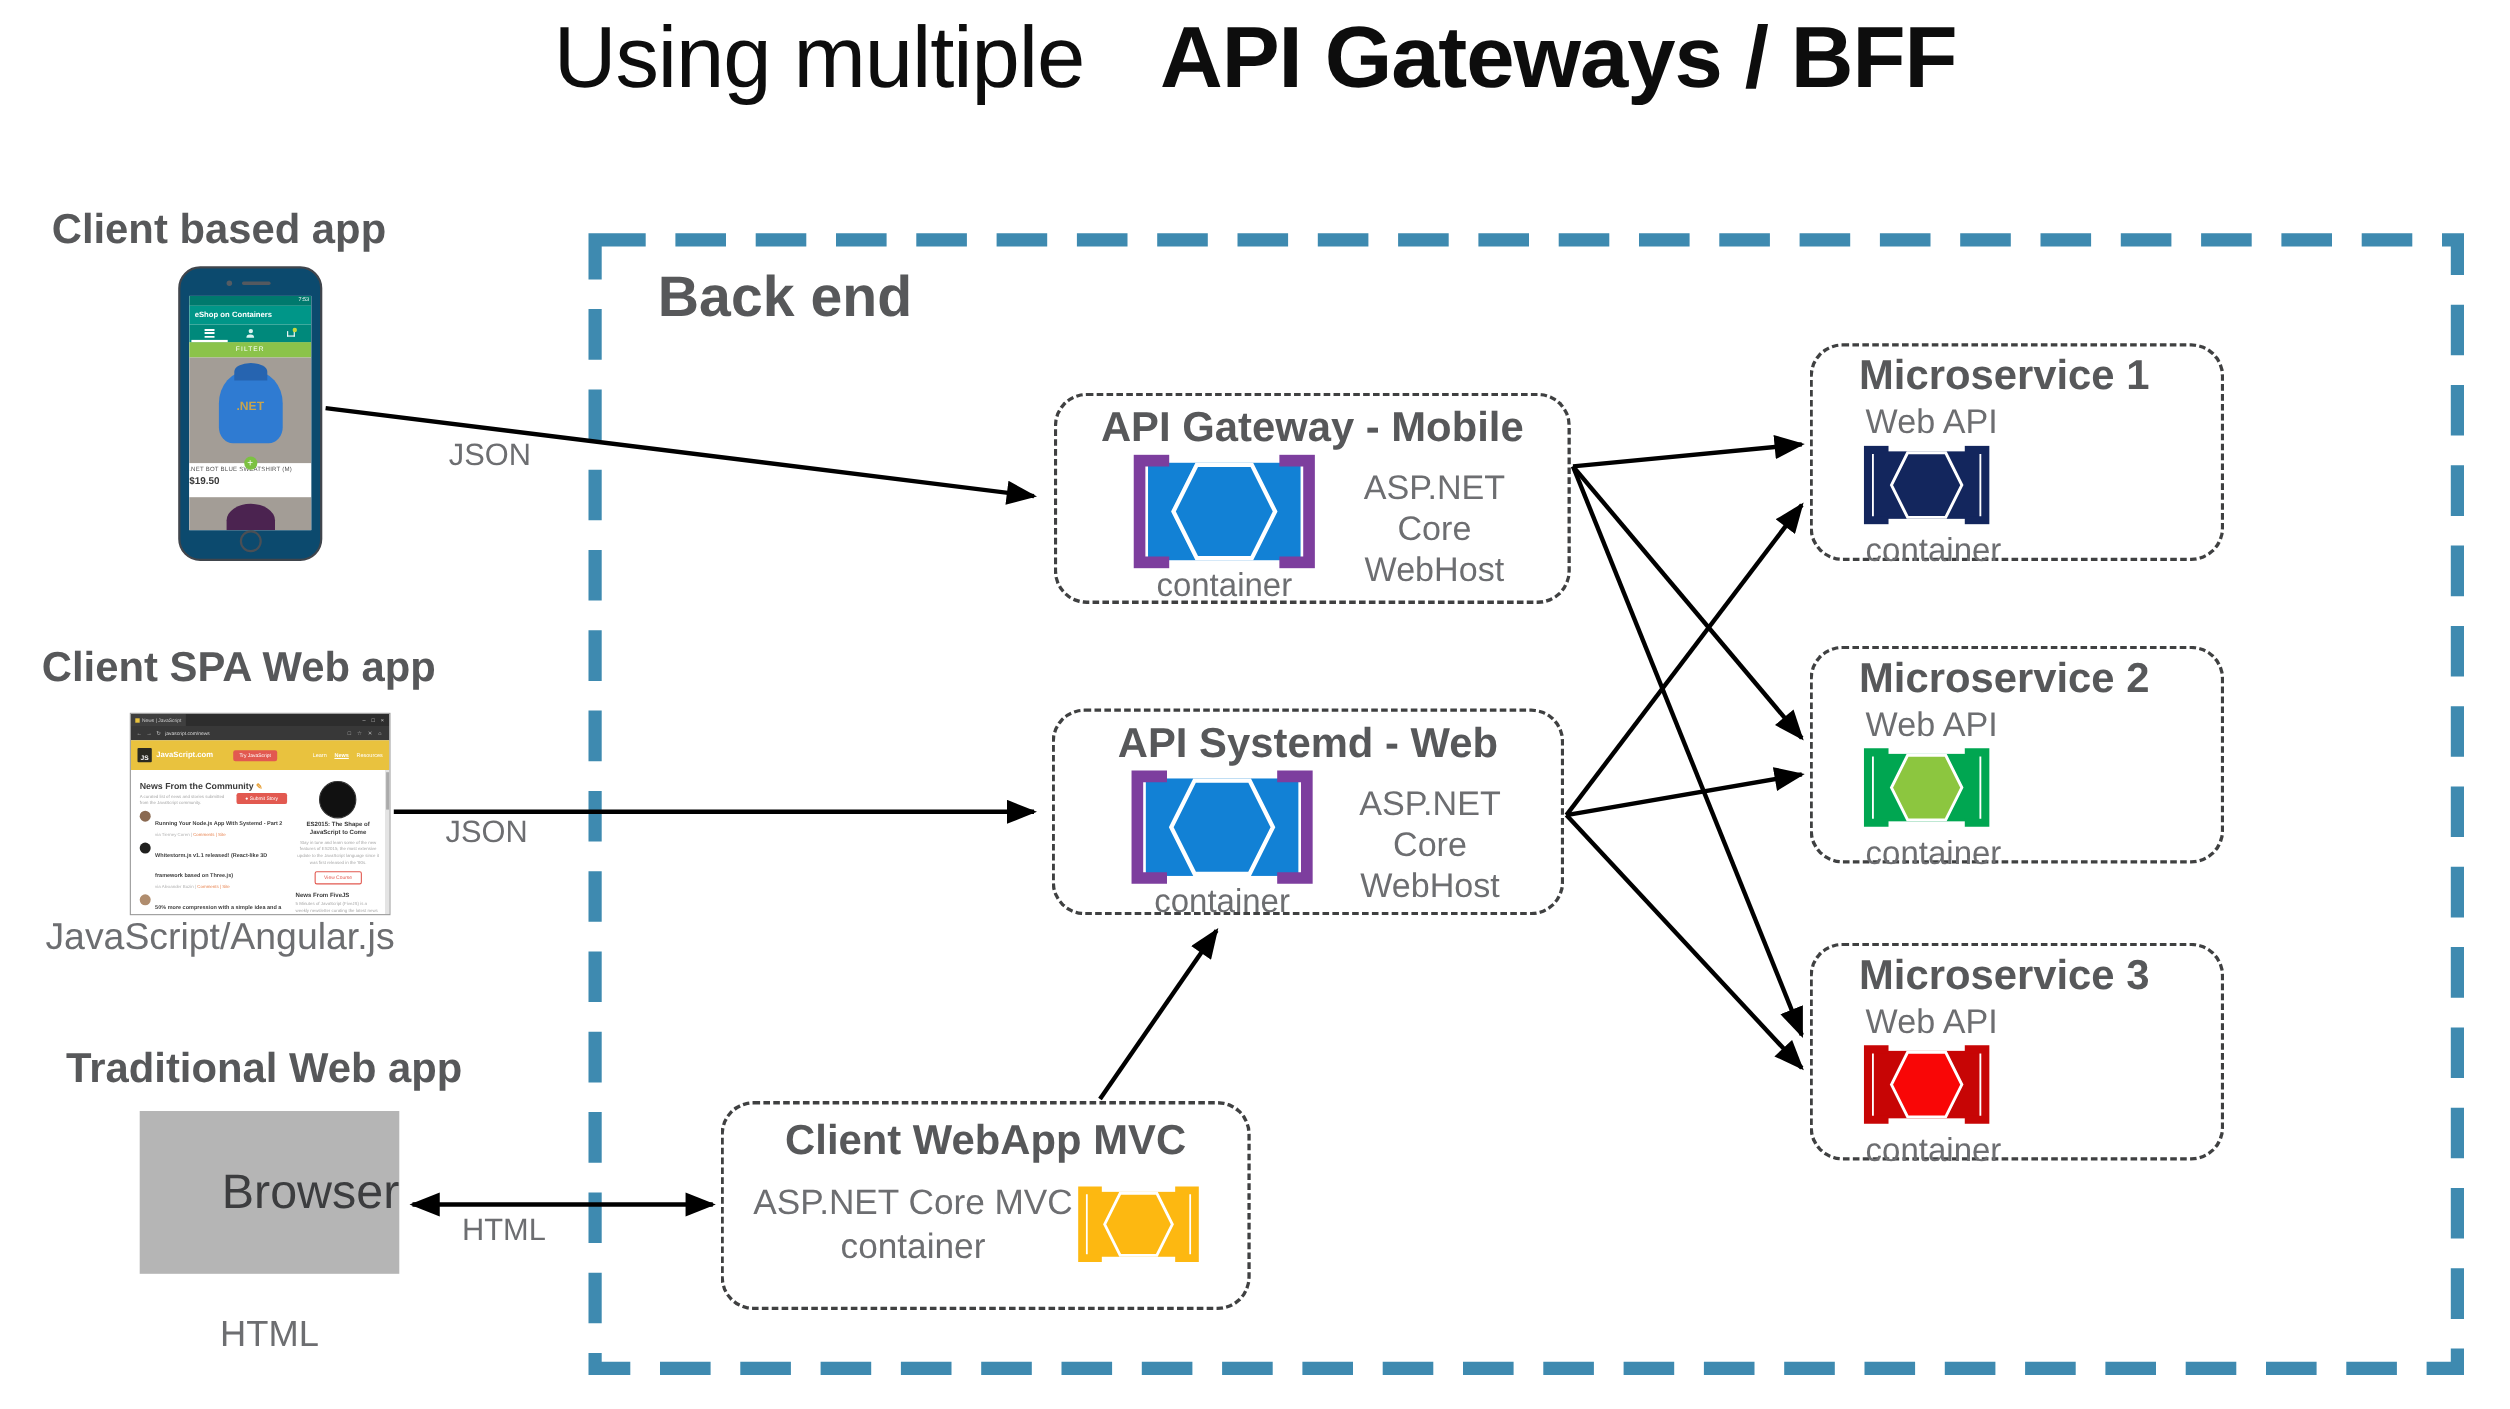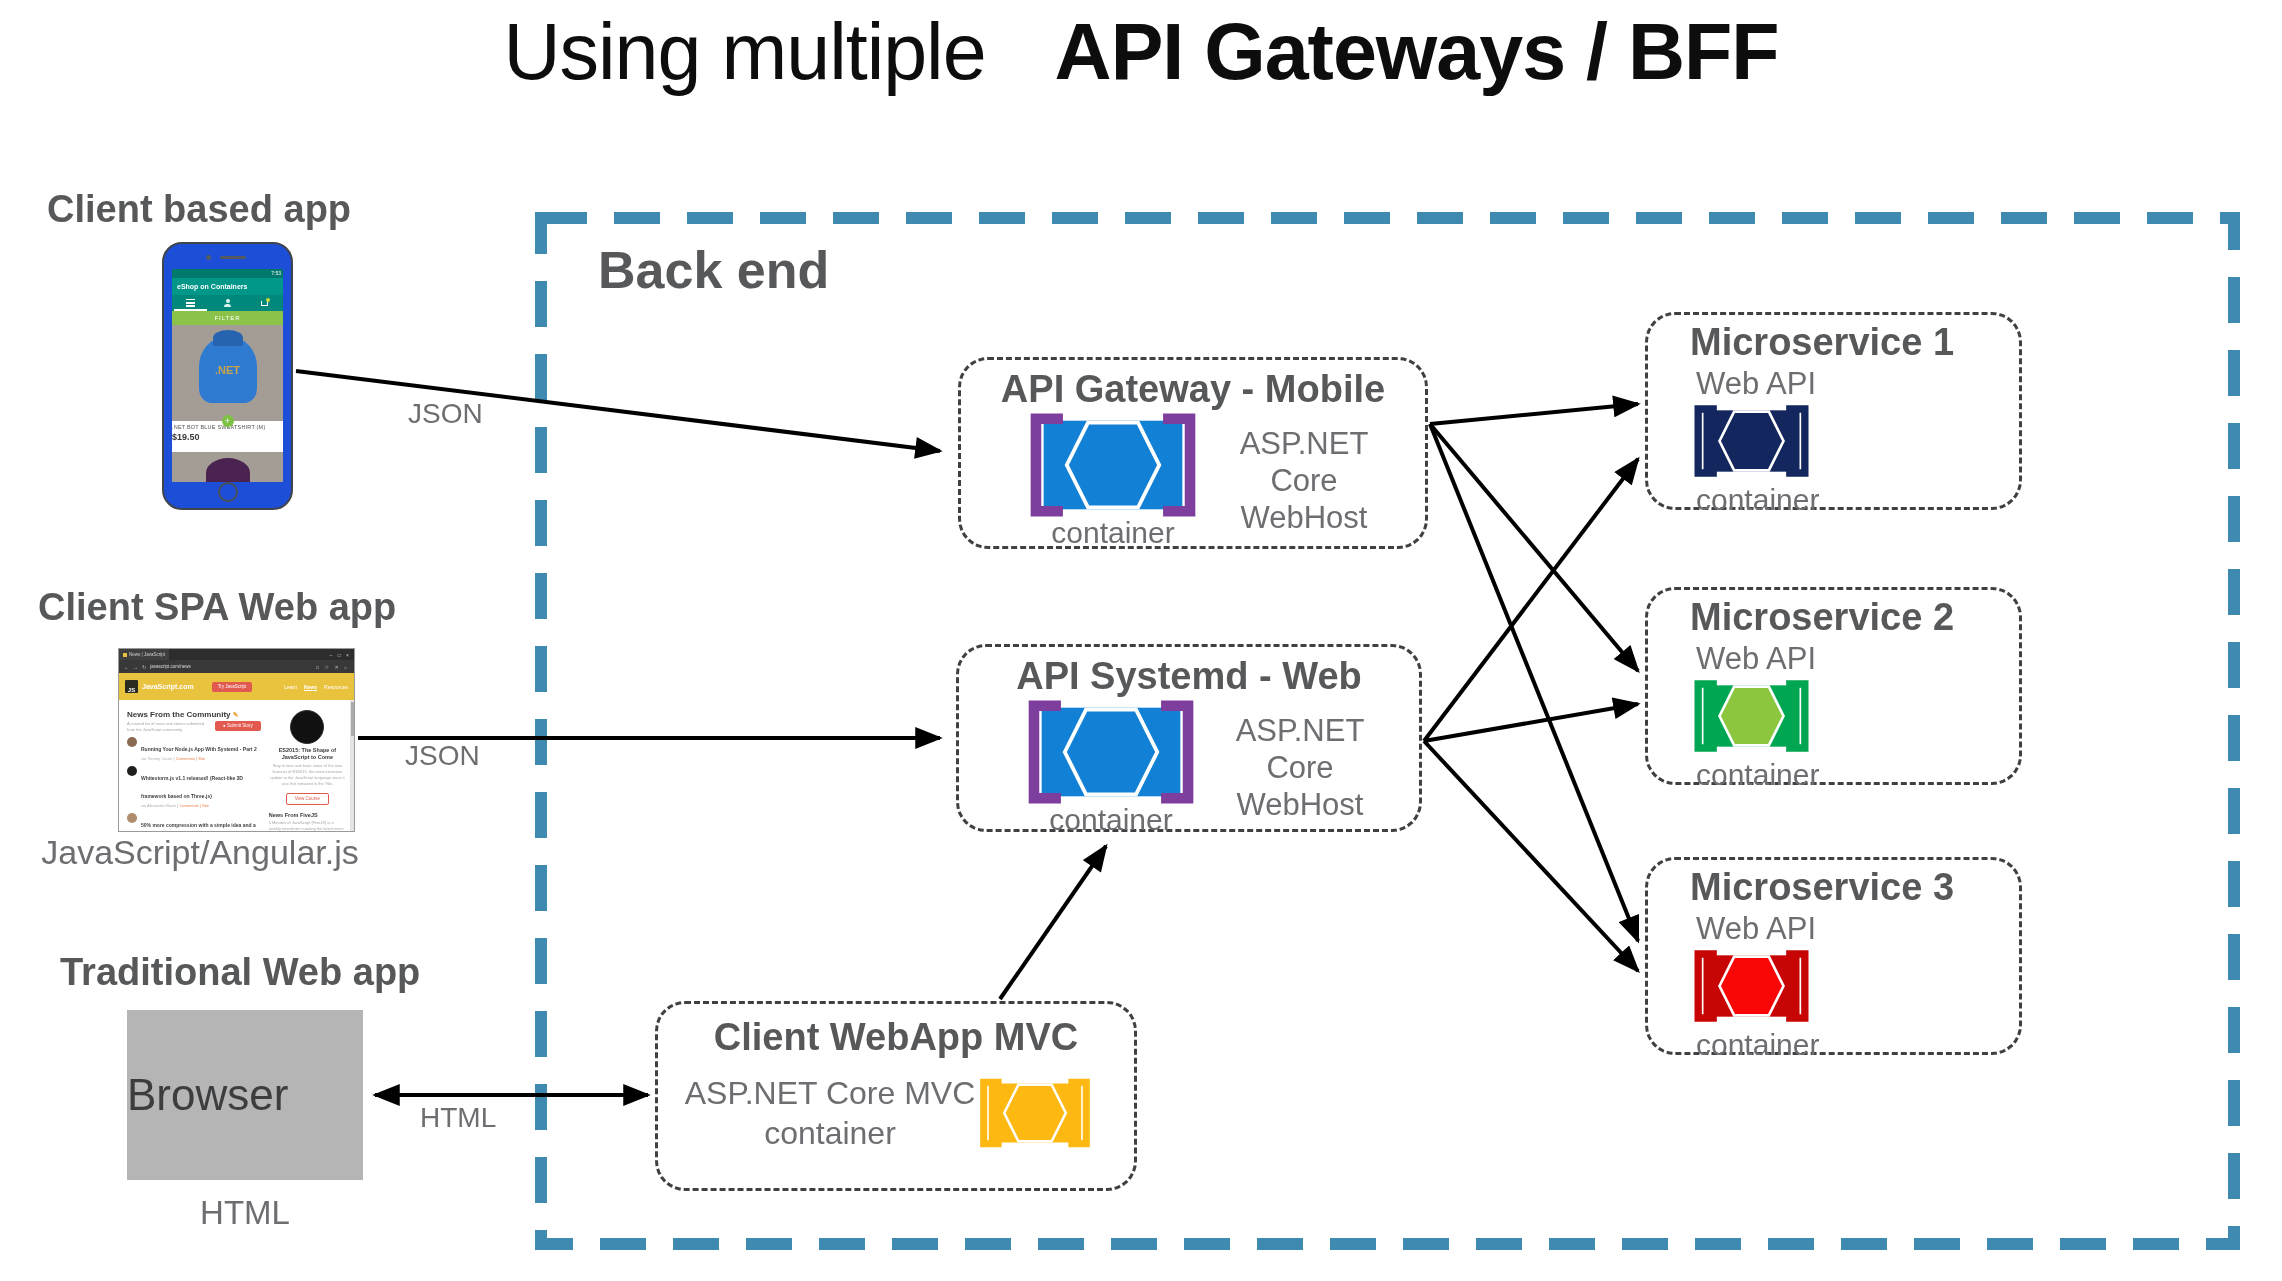--- a/index.html
+++ b/index.html
@@ -39,7 +39,7 @@
             display:flex;align-items:center;justify-content:flex-start;font-size:44px;color:#3c3d3f;}
 
   
-  .phone{position:absolute;left:162px;top:242px;width:131px;height:268px;background:#1d4ed8;
+  .phone{position:absolute;left:162px;top:242px;width:131px;height:268px;background:#0c4a6e;
          border-radius:20px;border:2px solid #40454c;box-sizing:border-box;}
   .phone .speaker{position:absolute;top:12px;left:56px;width:26px;height:3px;border-radius:2px;background:#54595f;}
   .phone .cam{position:absolute;top:11px;left:42px;width:5px;height:5px;border-radius:50%;background:#555c63;}

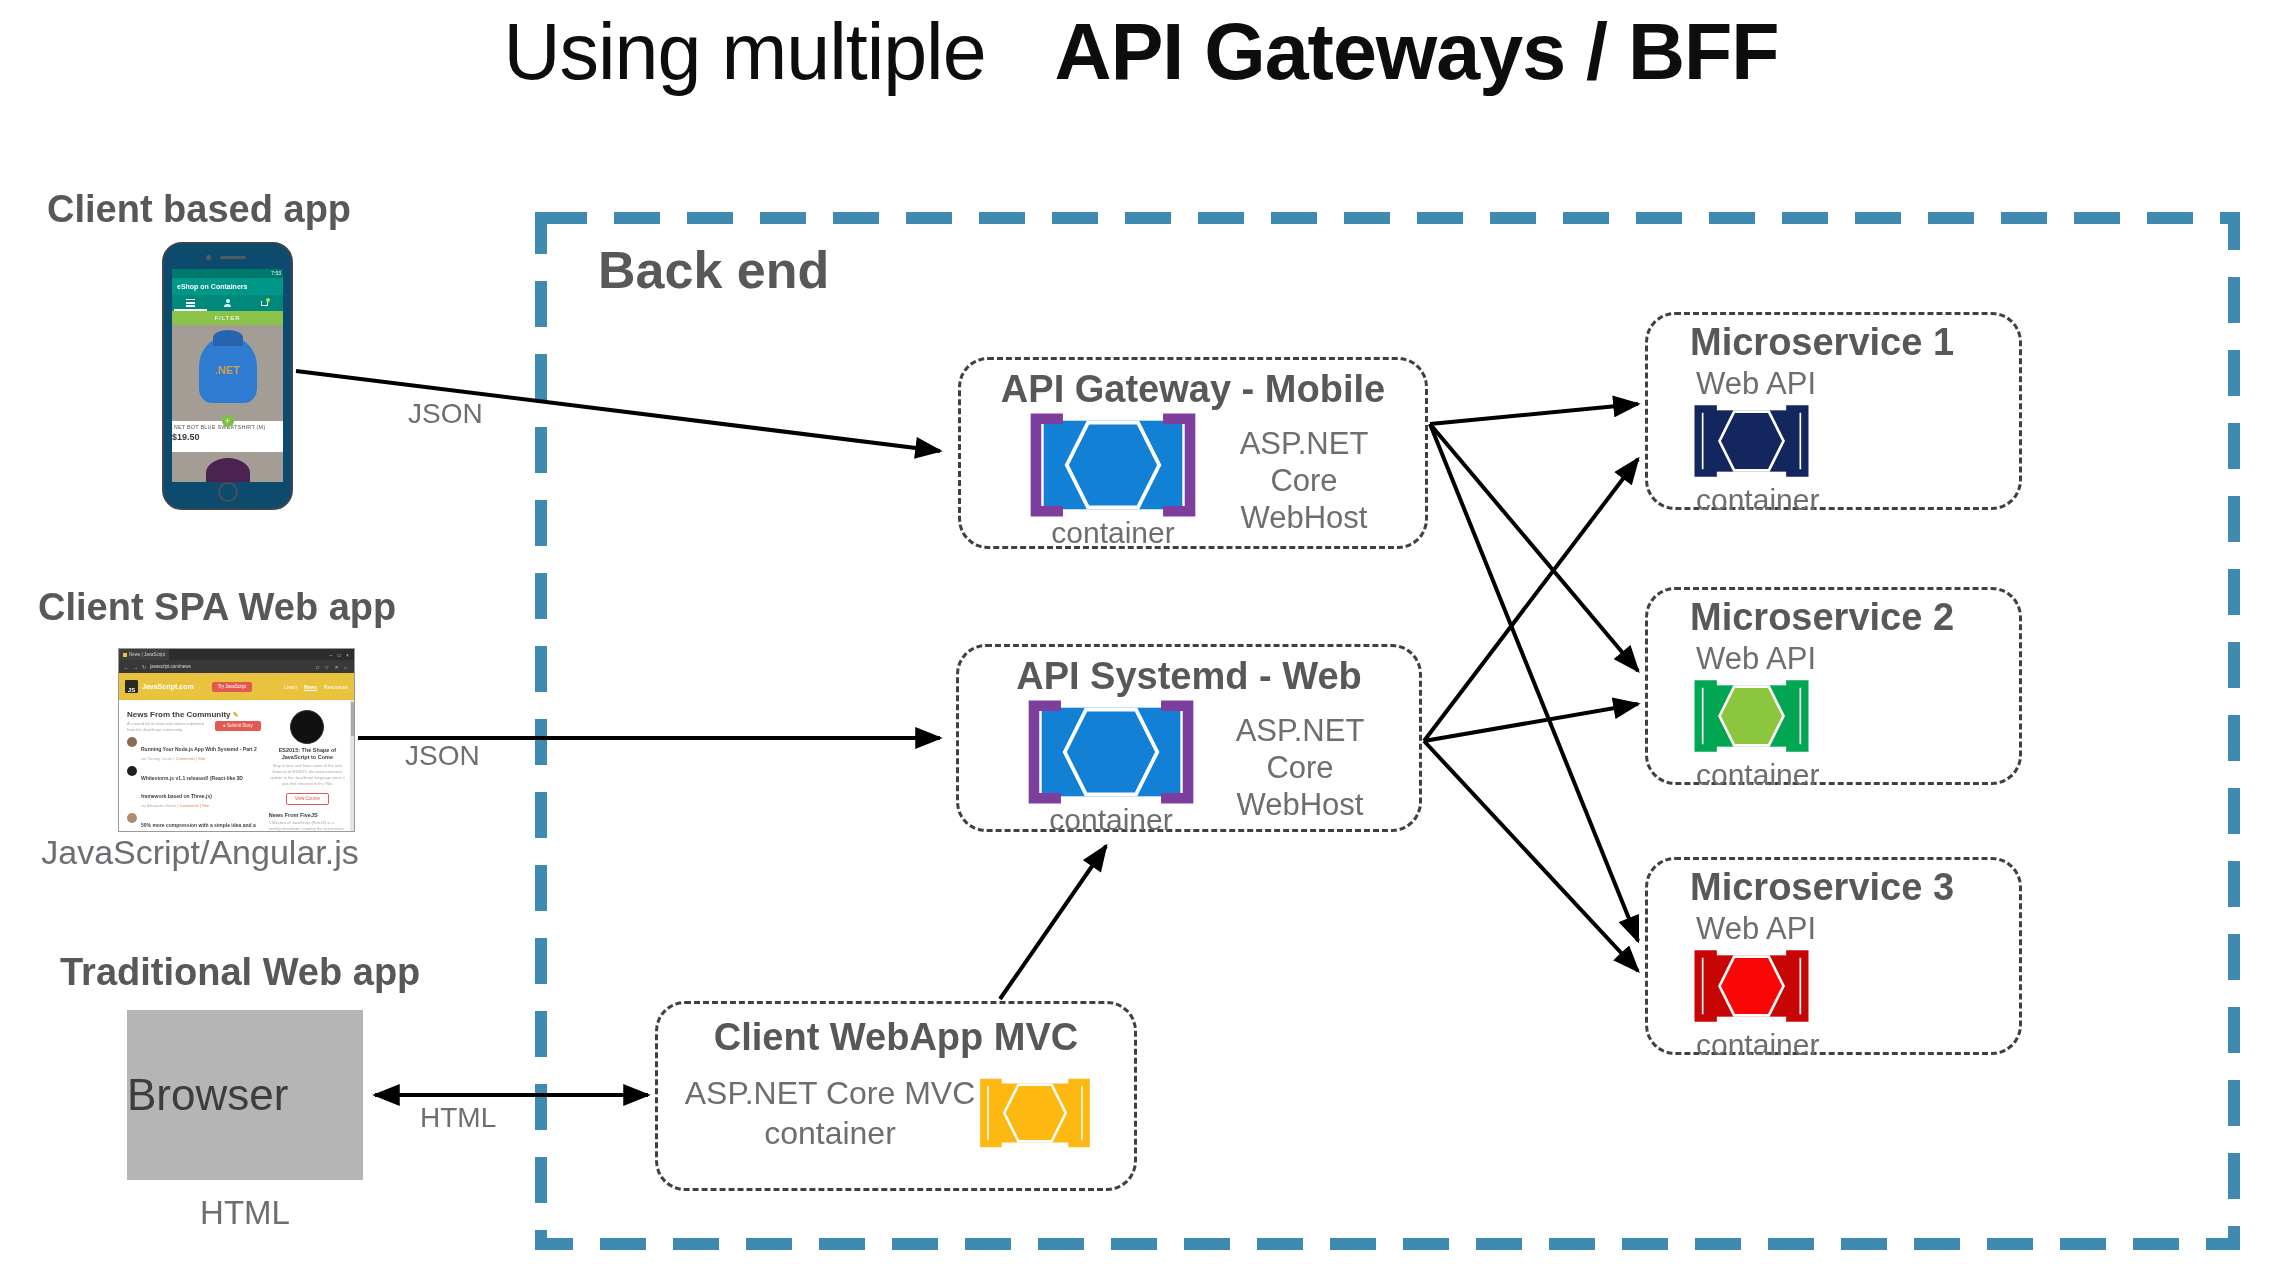--- a/index.html
+++ b/index.html
@@ -35,8 +35,8 @@
   .backend-label{position:absolute;left:598px;top:240px;font-size:52px;font-weight:700;color:#57585a;}
 
   
-  .gray-box{position:absolute;left:127px;top:1010px;width:236px;height:170px;background:#b5b5b5;
-            display:flex;align-items:center;justify-content:flex-start;font-size:44px;color:#3c3d3f;}
+  .gray-box{position:absolute;left:127px;top:1010px;width:236px;height:148px;background:#b5b5b5;
+            display:flex;align-items:center;justify-content:flex-end;font-size:44px;color:#3c3d3f;}
 
   
   .phone{position:absolute;left:162px;top:242px;width:131px;height:268px;background:#0c4a6e;

